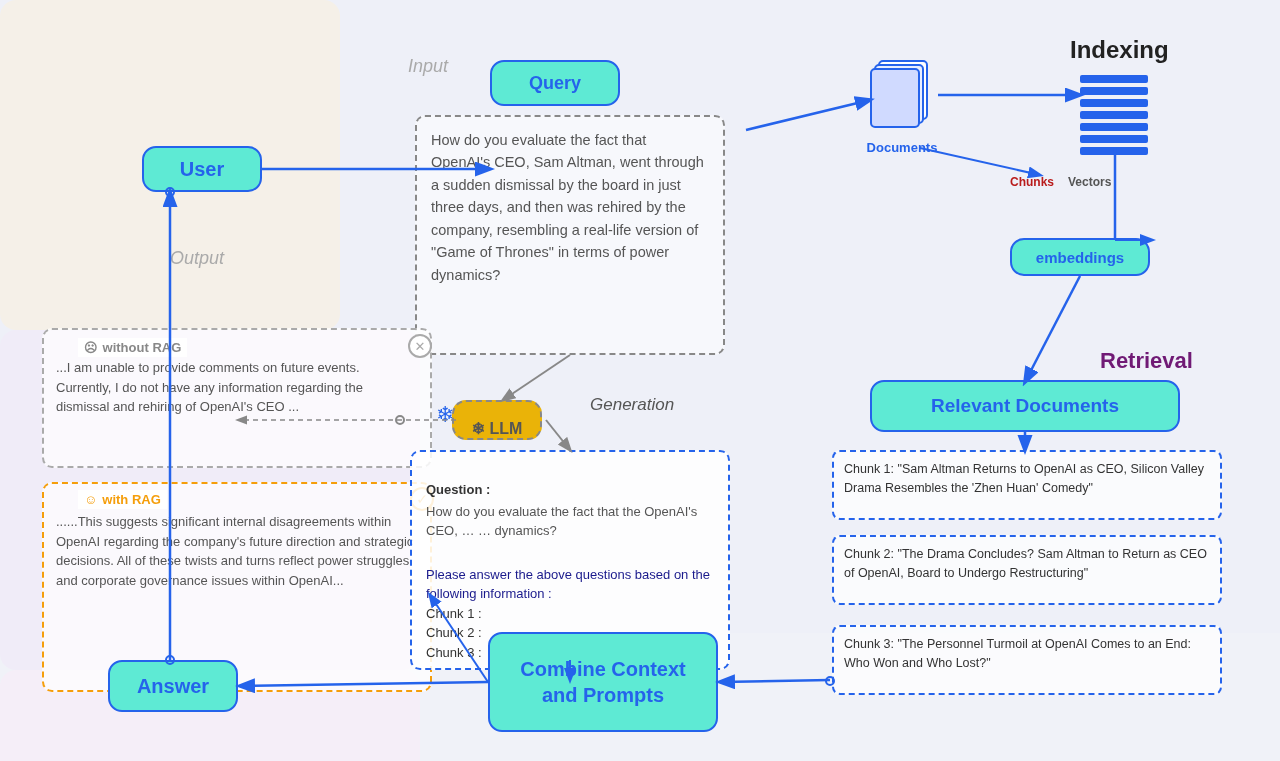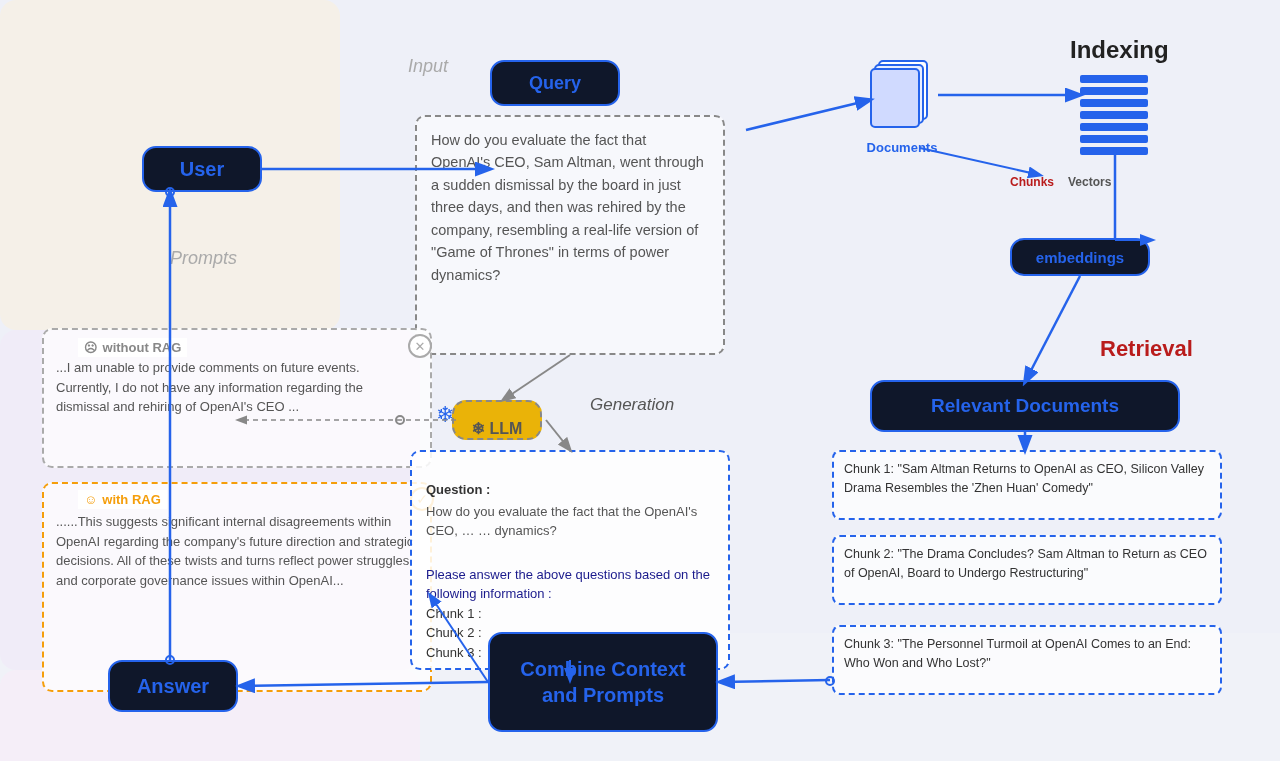--- a/index.html
+++ b/index.html
@@ -75,7 +75,7 @@
       position: absolute;
       border: 2.5px solid #2563eb;
       border-radius: 14px;
-      background: #0f172a;
+      background: #5eead4;
       display: flex;
       align-items: center;
       justify-content: center;

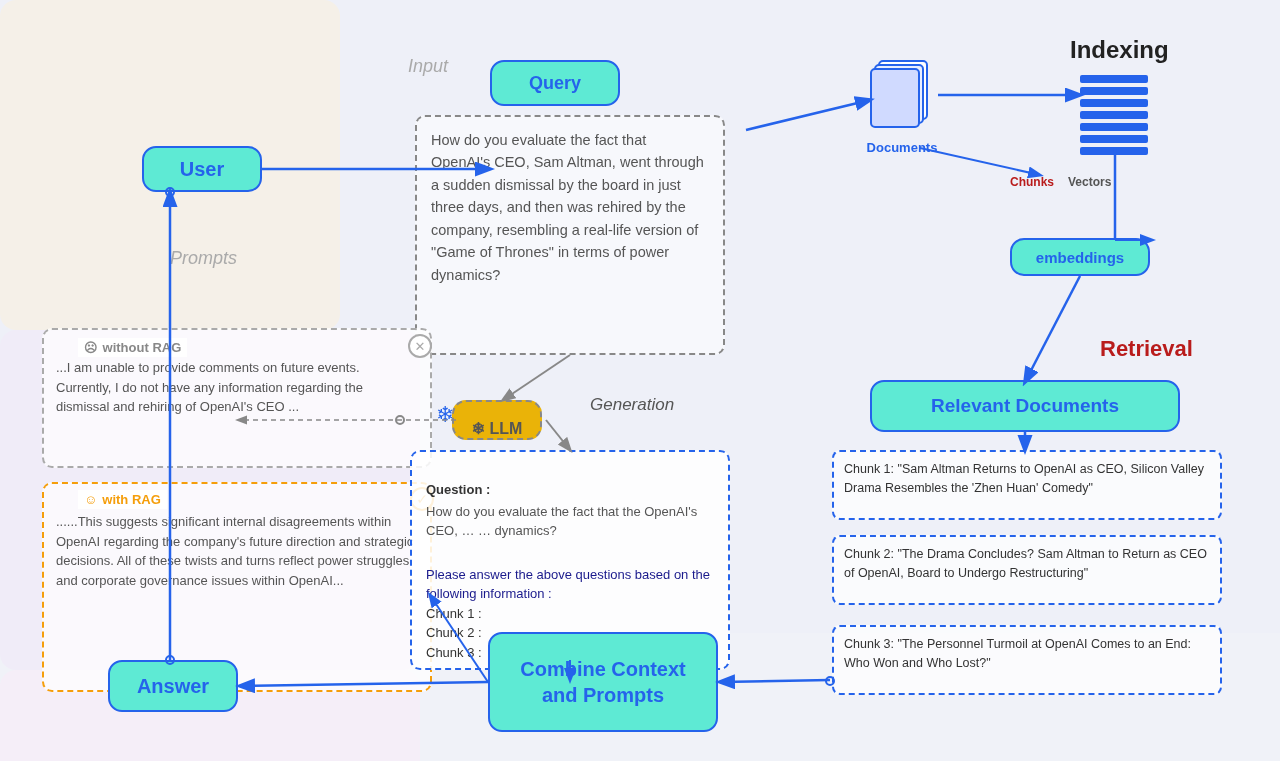--- a/index.html
+++ b/index.html
@@ -342,7 +342,7 @@
   <div class="input-label">Input</div>
   <div class="indexing-label">Indexing</div>
   <div class="retrieval-label">Retrieval</div>
-  <div class="output-label">Prompts</div>
+  <div class="output-label">Output</div>
   <div class="generation-label">Generation</div>
 
   <div class="docs-area">

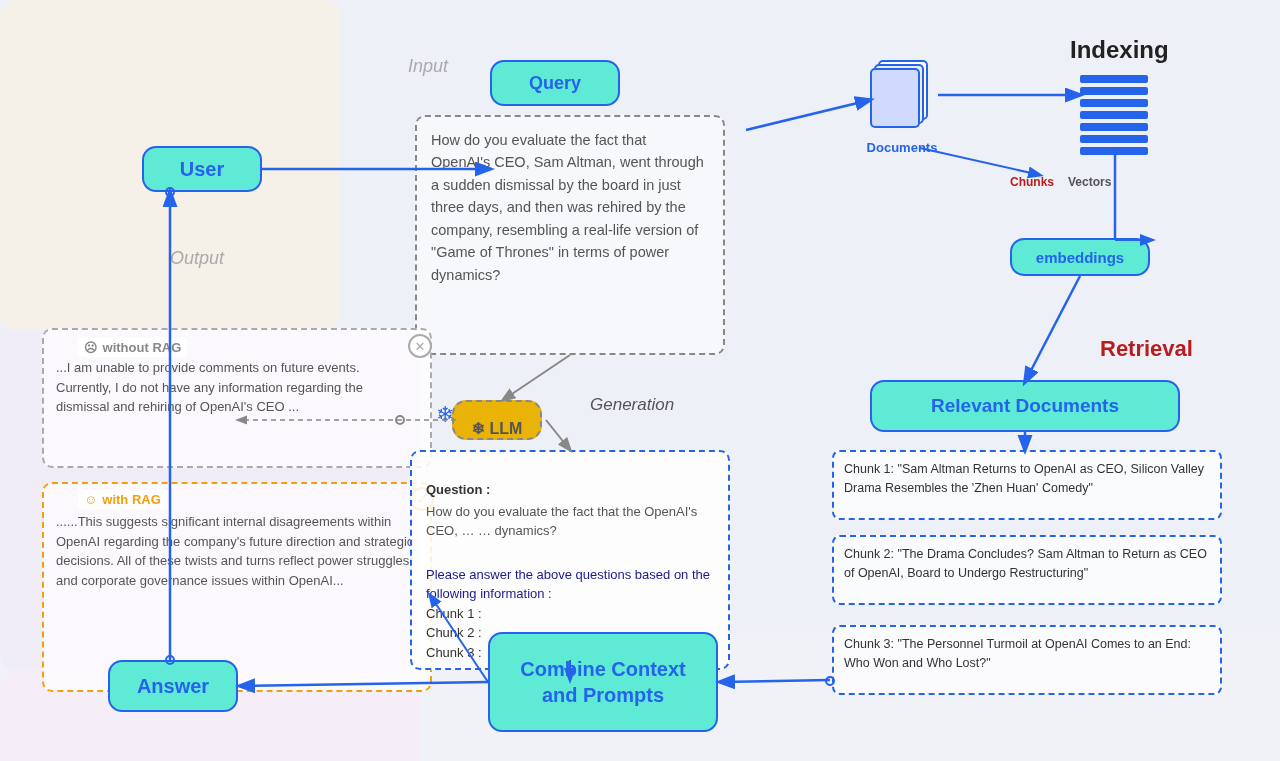--- a/index.html
+++ b/index.html
@@ -57,8 +57,8 @@
     }
     .retrieval-label {
       position: absolute;
-      top: 336px; left: 1100px;
-      color: #b91c1c;
+      top: 348px; left: 1100px;
+      color: #701a75;
       font-size: 22px;
       font-weight: 700;
     }

